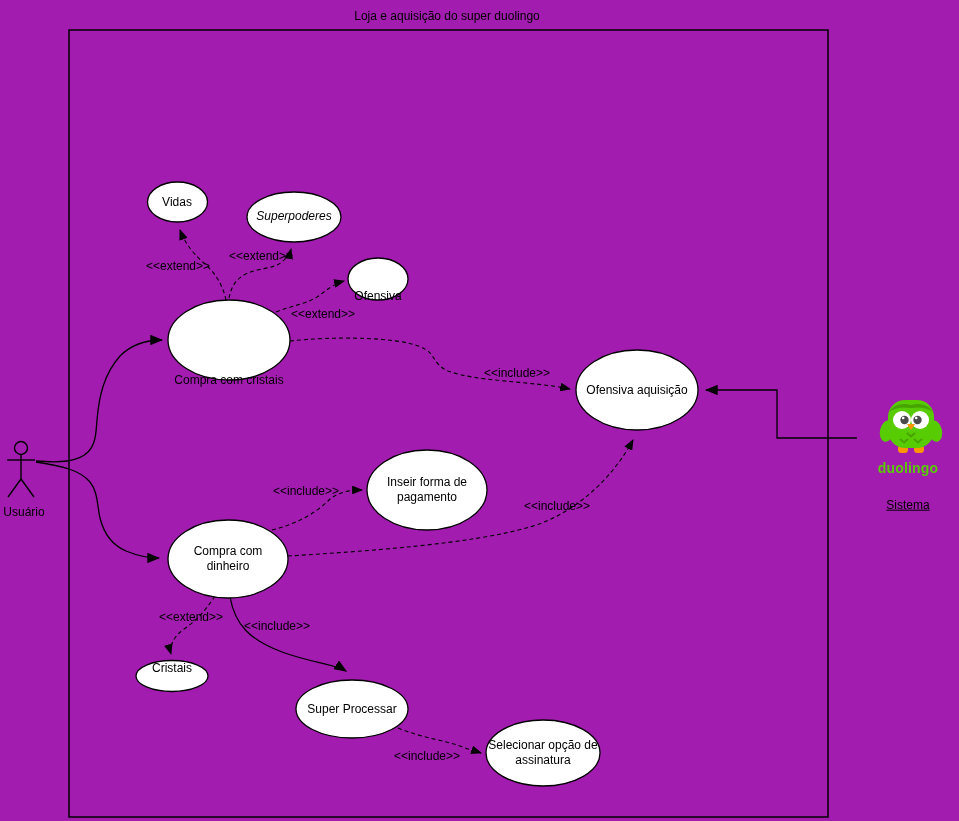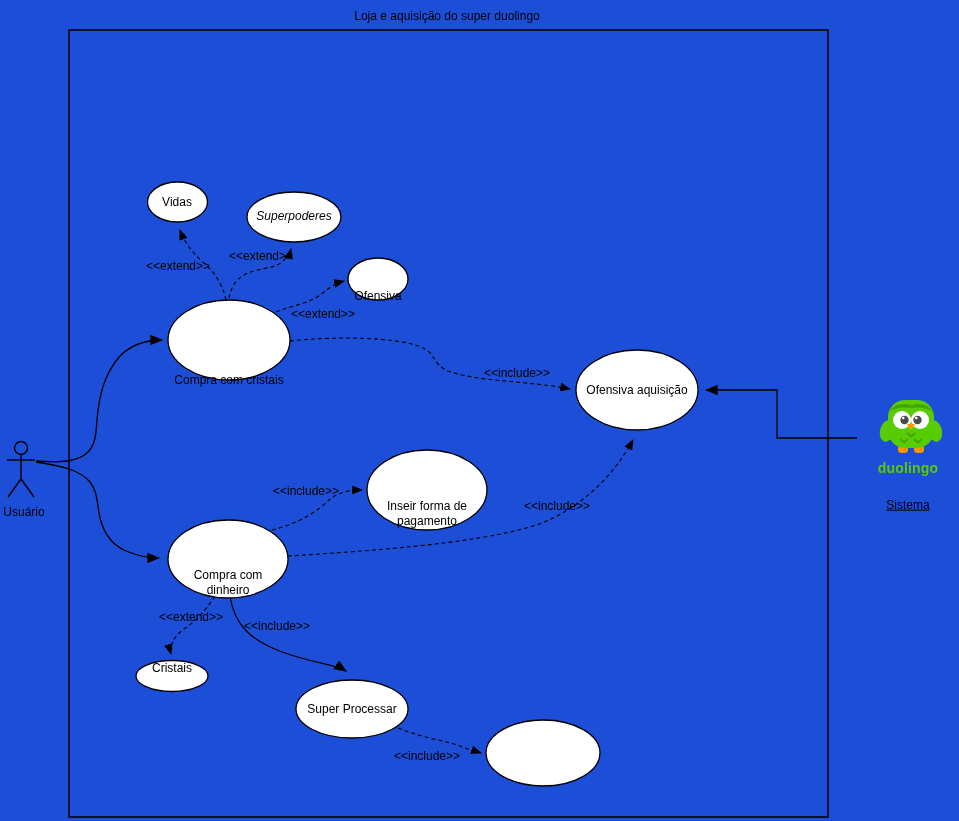--- a/index.html
+++ b/index.html
@@ -4,7 +4,7 @@
 <style>
   html,body { margin:0; padding:0; background:#fff; }
   .canvas {
-    position:relative; width:959px; height:821px; background:#1d4ed8;
+    position:relative; width:959px; height:821px; background:#a21caf;
     font-family:"Liberation Sans", sans-serif; font-size:12px; color:#000;
     overflow:hidden;
   }

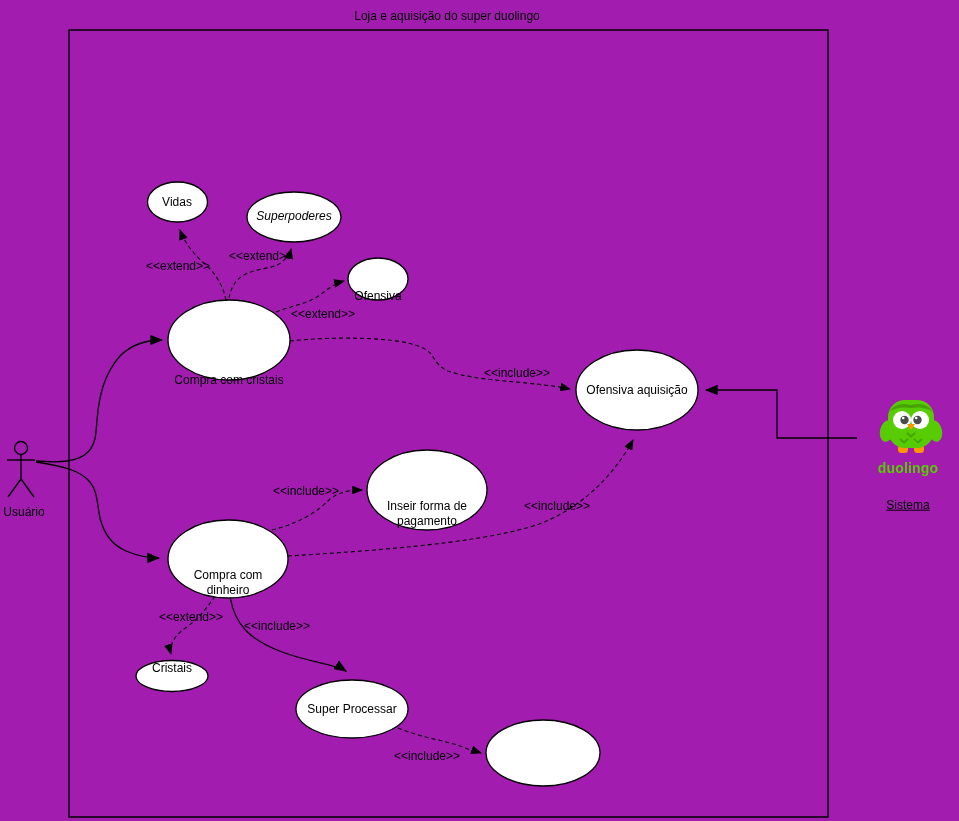--- a/index.html
+++ b/index.html
@@ -13,7 +13,7 @@
     position:absolute; transform:translate(-50%,-50%);
     white-space:nowrap; text-align:center; line-height:1.22;
   }
-  .lbl.wrap { white-space:normal;margin-top:24px; }
+  .lbl.wrap { white-space:normal; }
   .brand { font-weight:bold; font-size:14px; letter-spacing:0.2px; }
 </style>
 </head>

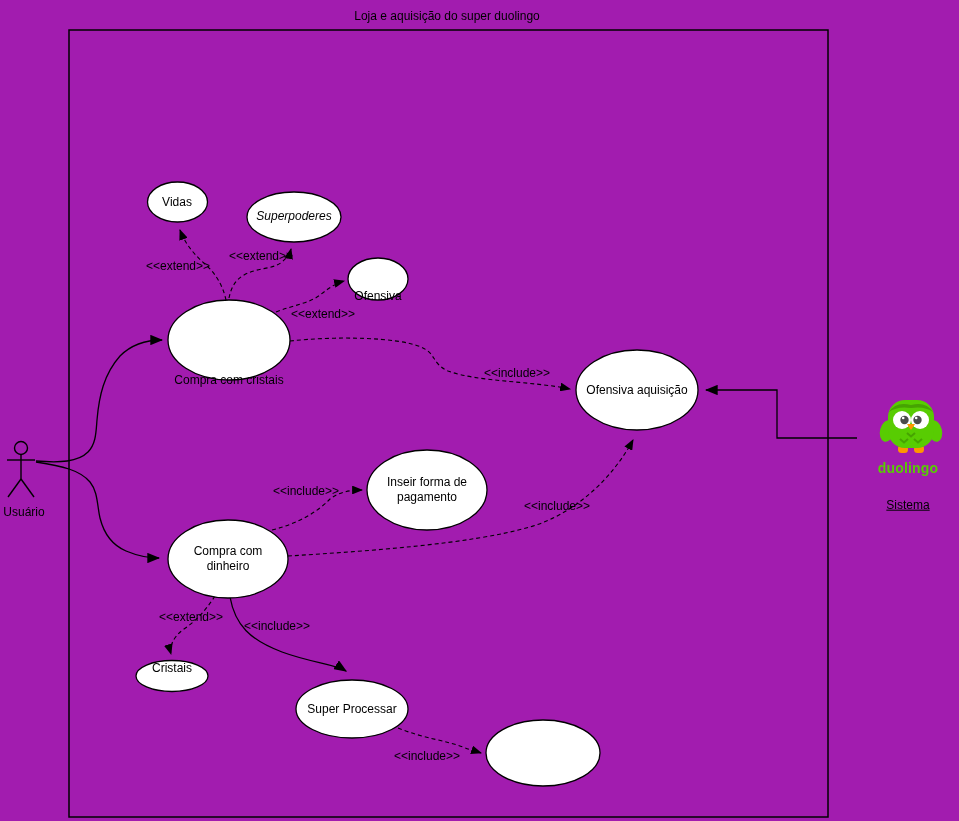--- a/index.html
+++ b/index.html
@@ -102,6 +102,7 @@
   <div class="lbl wrap" style="left:228px; top:559px; width:90px;">Compra com dinheiro</div>
   <div class="lbl" style="left:172px; top:668px;">Cristais</div>
   <div class="lbl" style="left:352px; top:709px;">Super Processar</div>
+  <div class="lbl wrap" style="left:543px; top:753px; width:122px;">Selecionar opção de assinatura</div>
 
   <div class="lbl" style="left:178px; top:266px;">&lt;&lt;extend&gt;&gt;</div>
   <div class="lbl" style="left:261px; top:256px;">&lt;&lt;extend&gt;&gt;</div>

